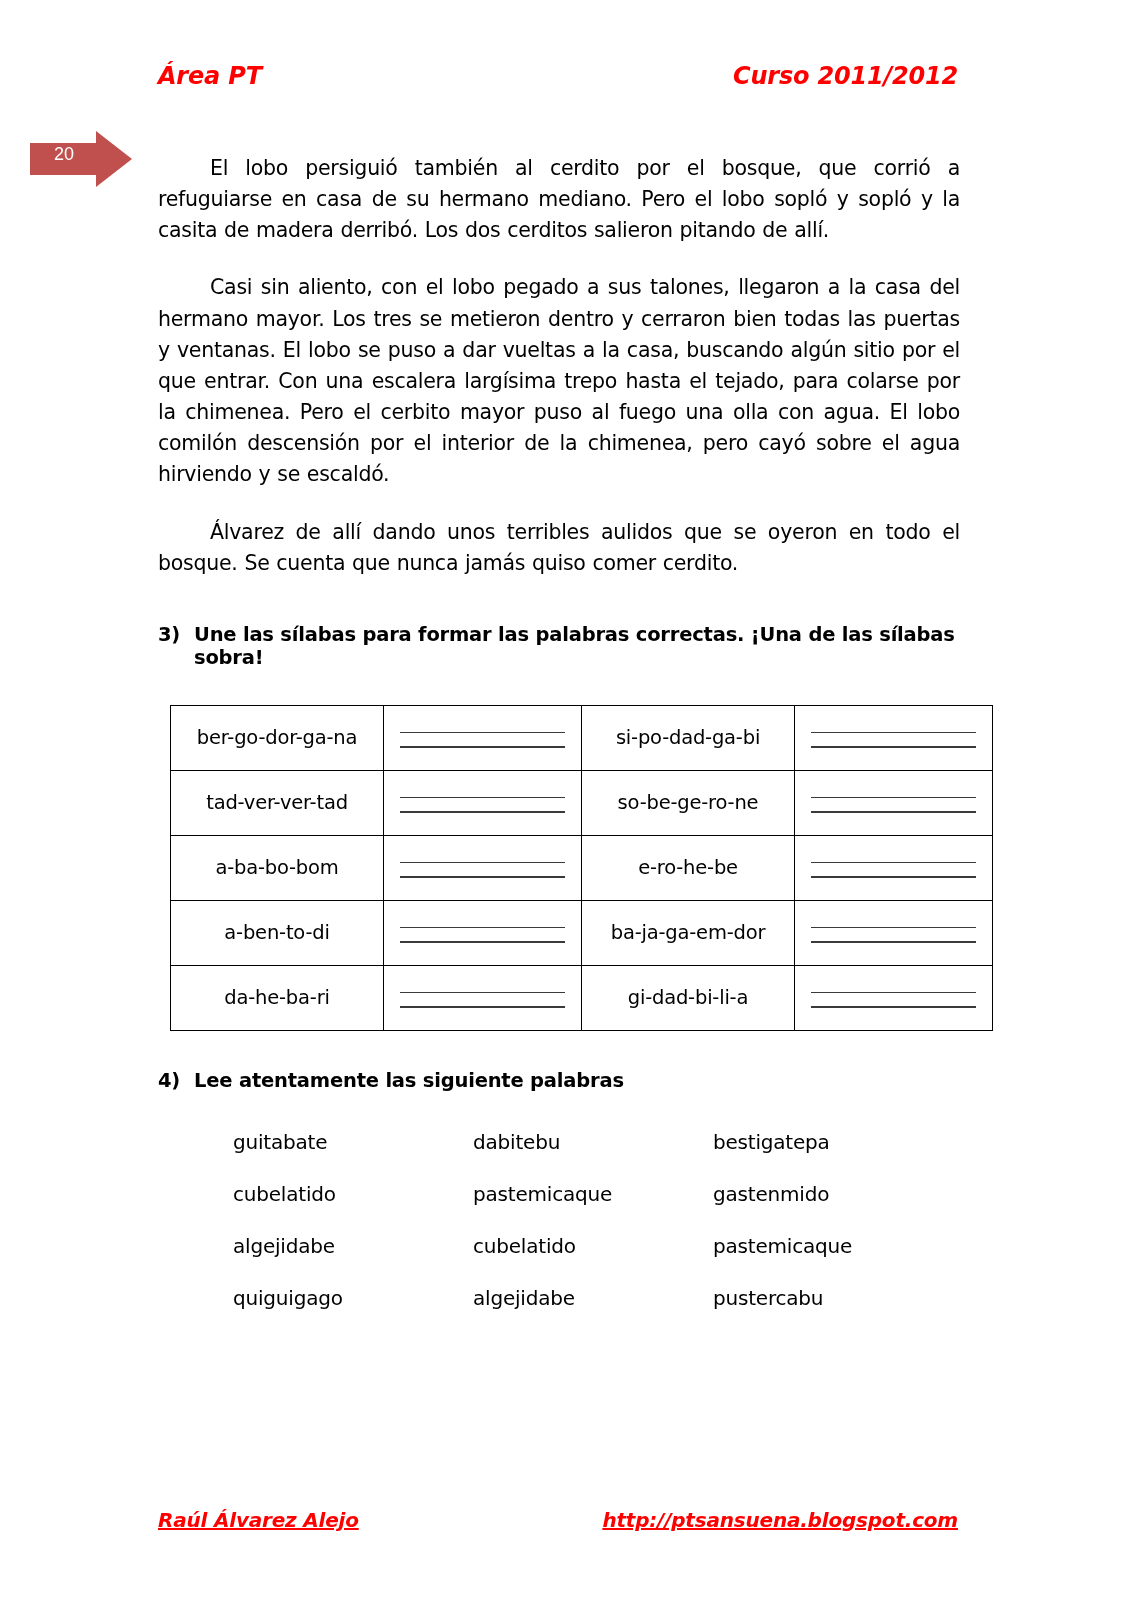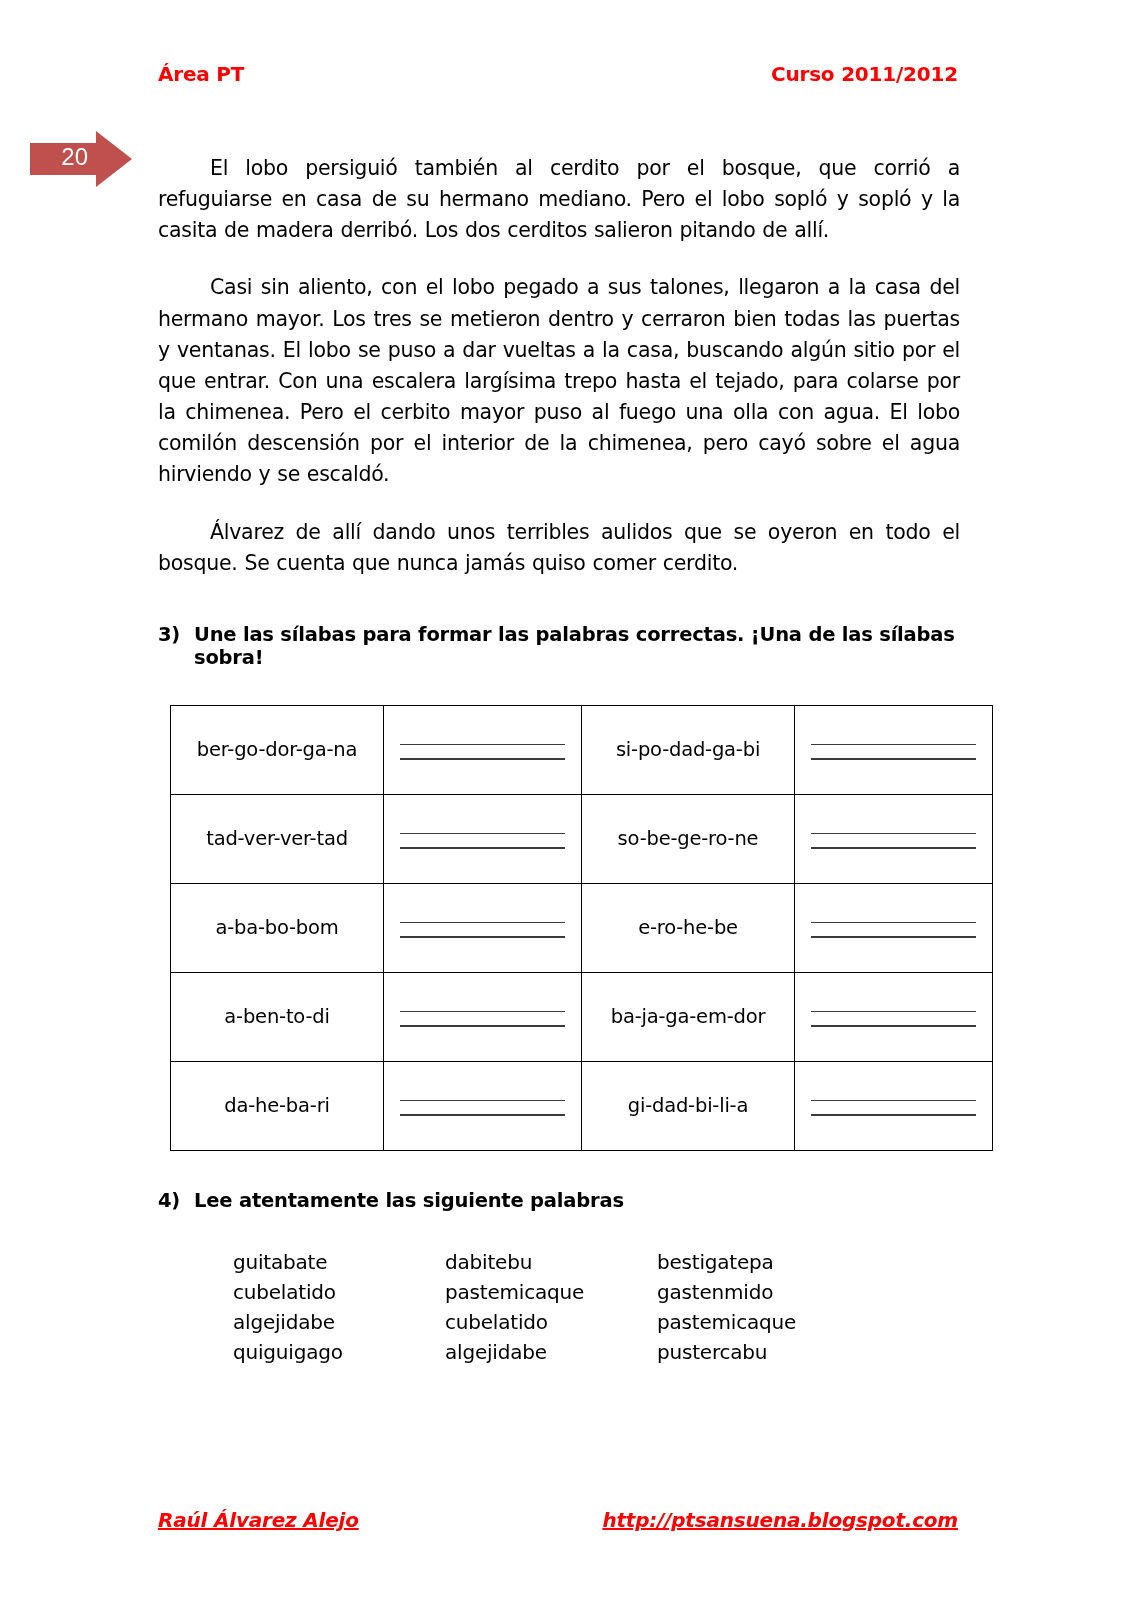--- a/index.html
+++ b/index.html
@@ -30,8 +30,9 @@
     justify-content: space-between;
     align-items: baseline;
     color: #ff0000;
+    font-style: italic;
     font-weight: bold;
-    font-size: 20px;
+    font-size: 24px;
     letter-spacing: -0.2px;
   }
 

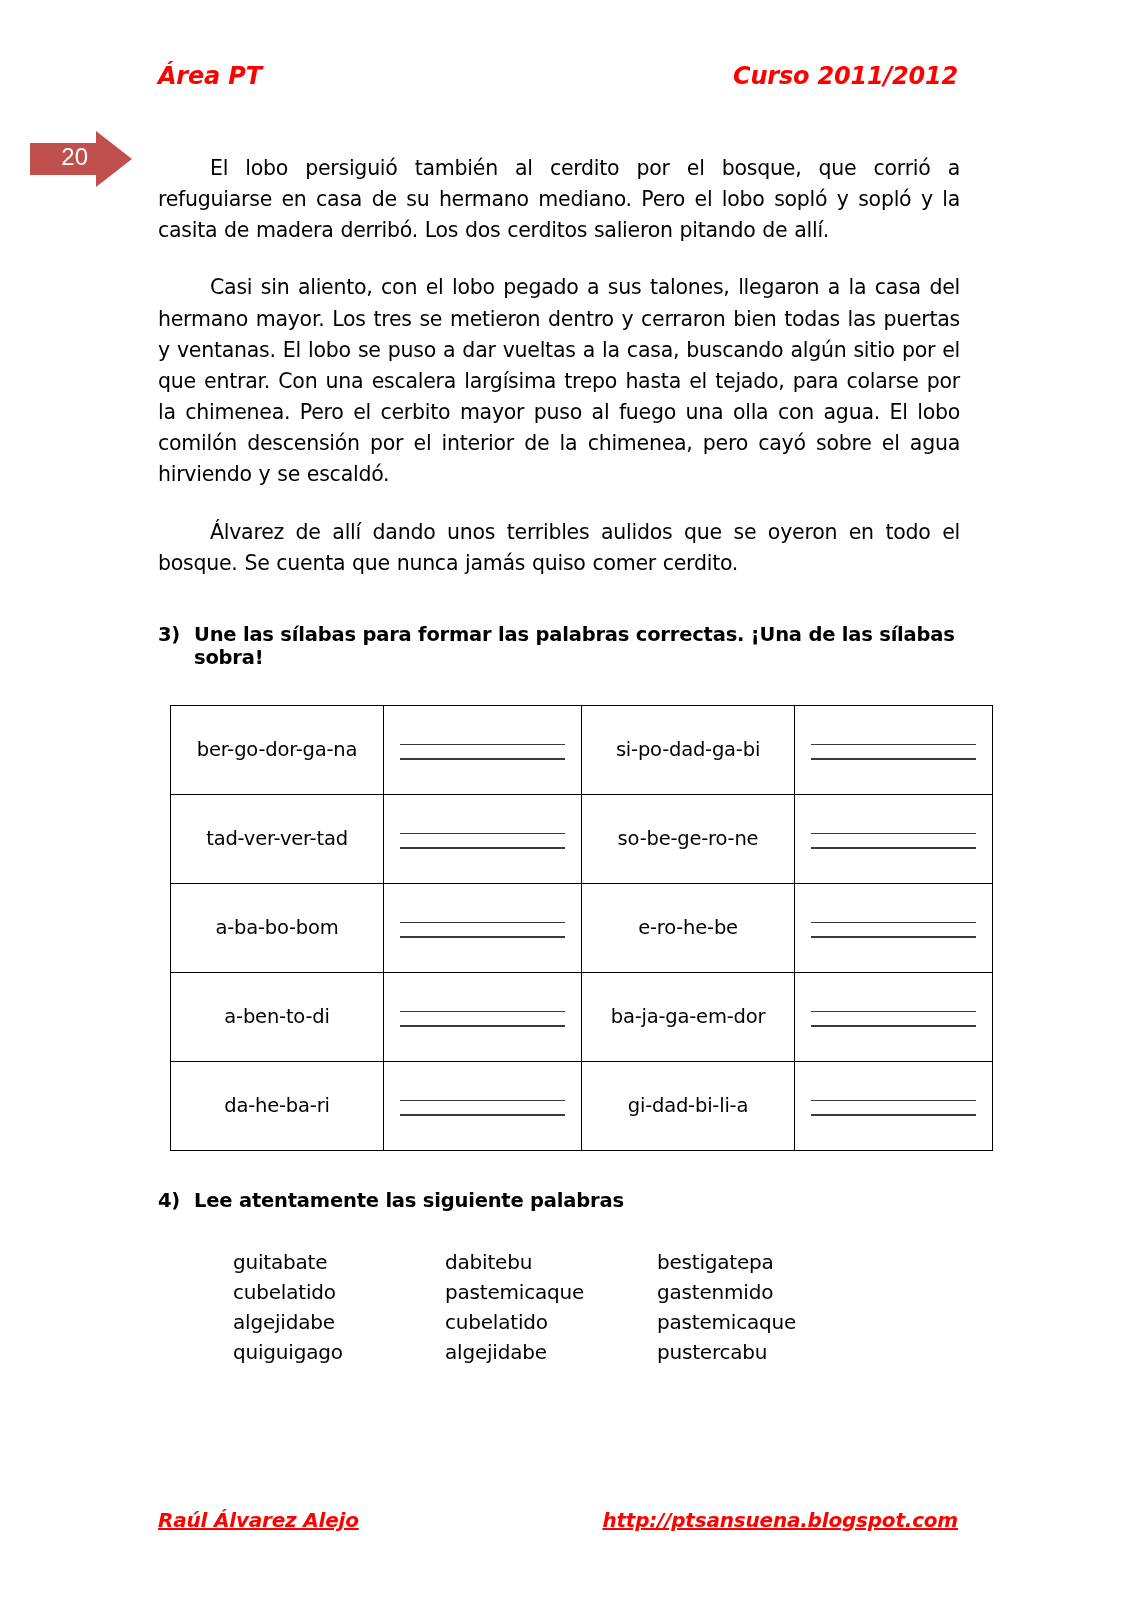--- a/index.html
+++ b/index.html
@@ -49,9 +49,9 @@
     left: 24px;
     top: 14px;
     width: 34px;
-    text-align: right;
+    text-align: left;
     color: #ffffff;
-    font-size: 24px;
+    font-size: 18px;
     font-family: "Liberation Sans", sans-serif;
     line-height: 1;
   }

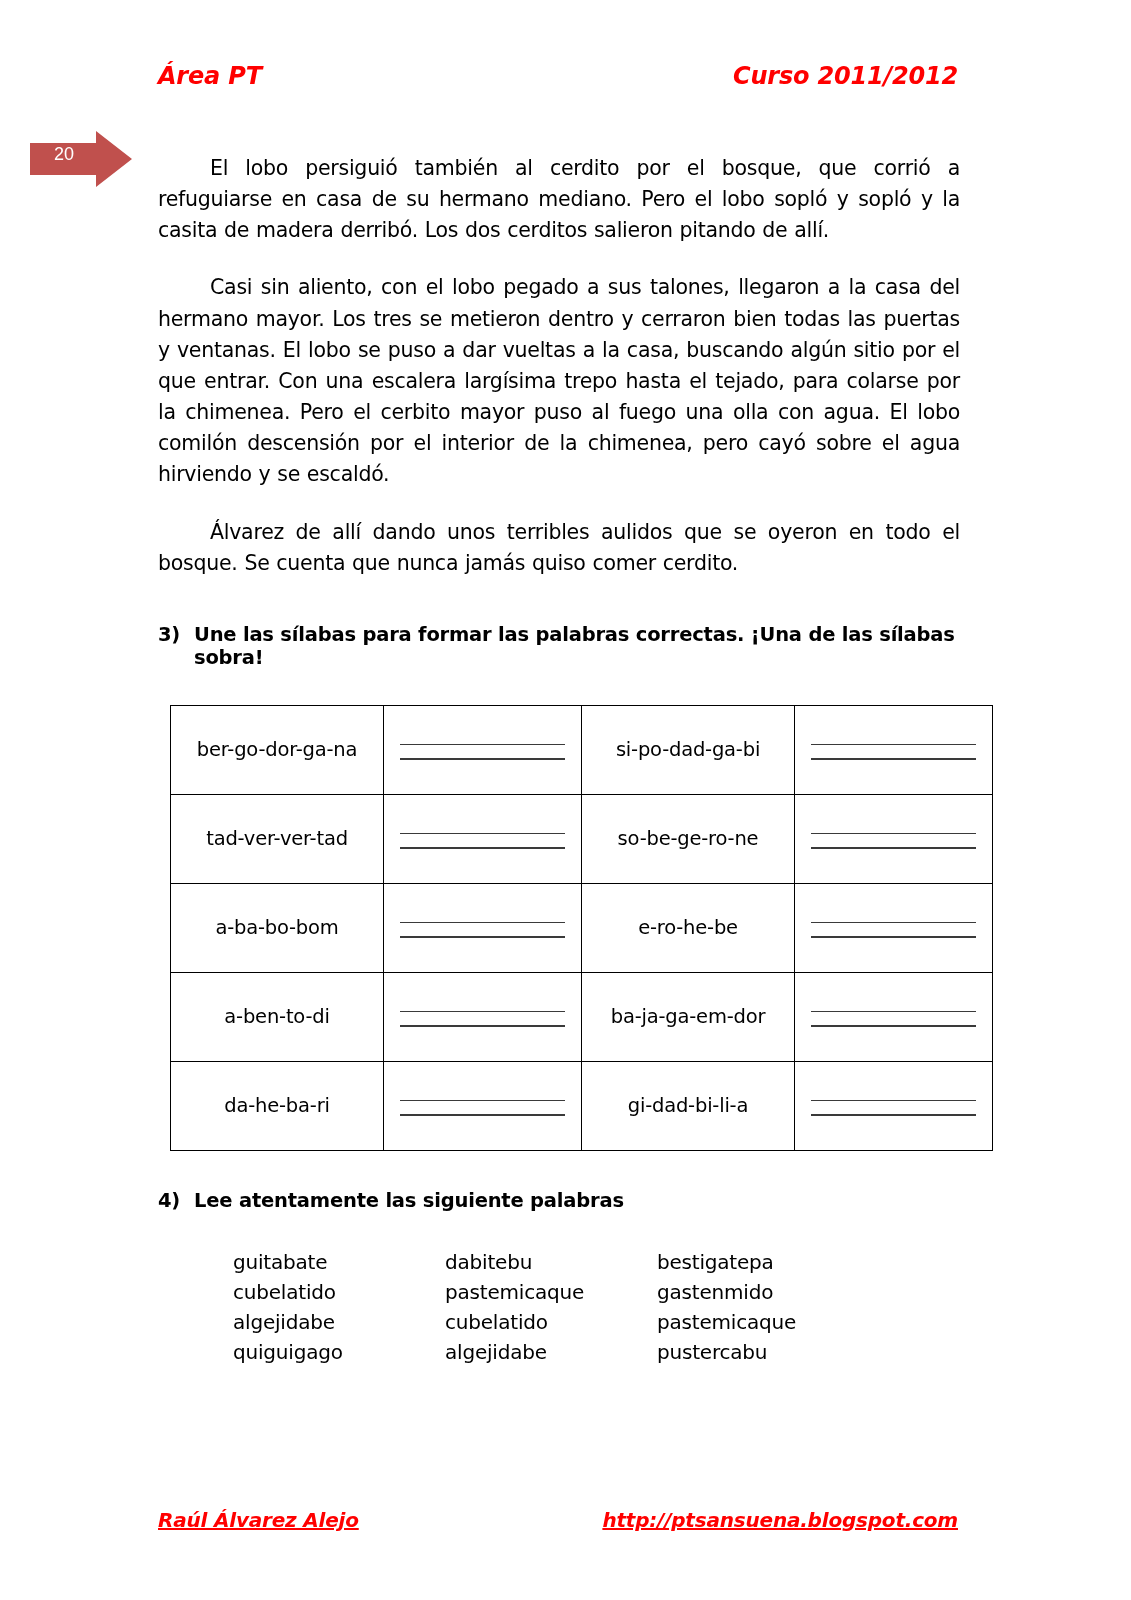--- a/index.html
+++ b/index.html
@@ -100,7 +100,7 @@
     border: 1.2px solid #000;
     height: 56px;
     vertical-align: middle;
-    padding: 16px 6px;
+    padding: 4px 6px;
   }
   td.syl {
     width: 200px;

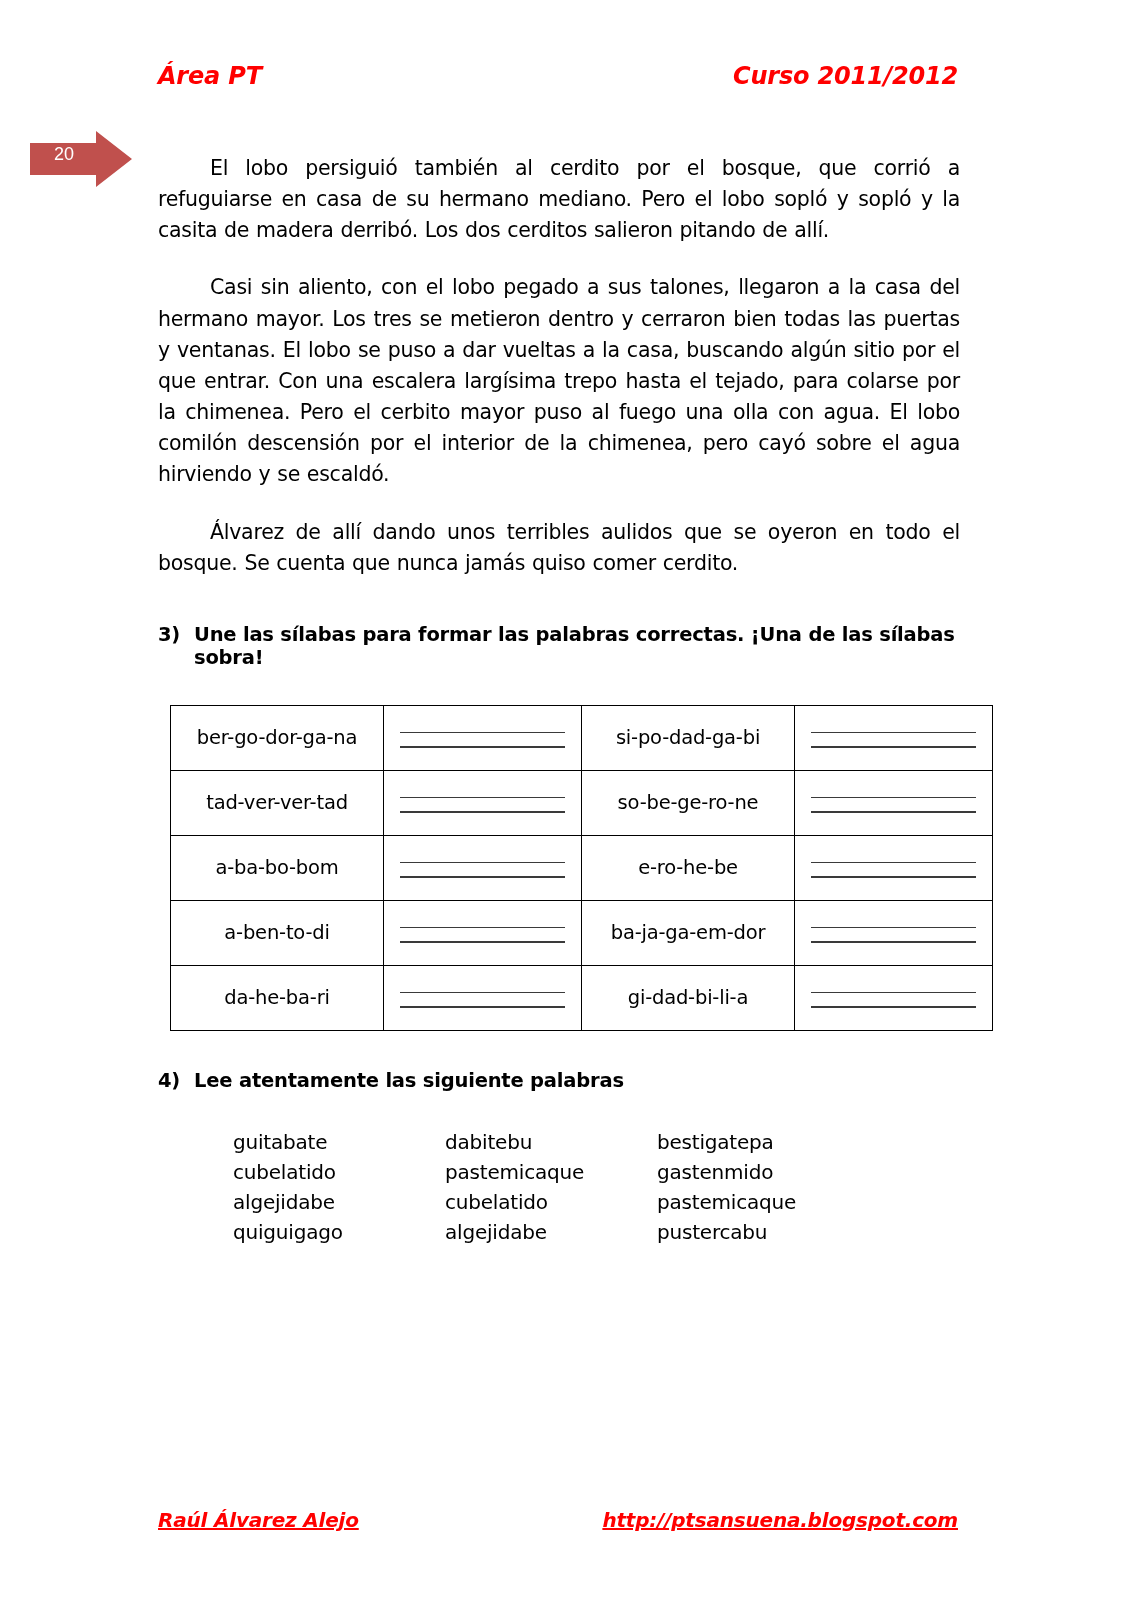--- a/index.html
+++ b/index.html
@@ -126,6 +126,7 @@
     row-gap: 6px;
     font-size: 20px;
     letter-spacing: -0.2px;
+    gap: 28px;
   }
 
   

